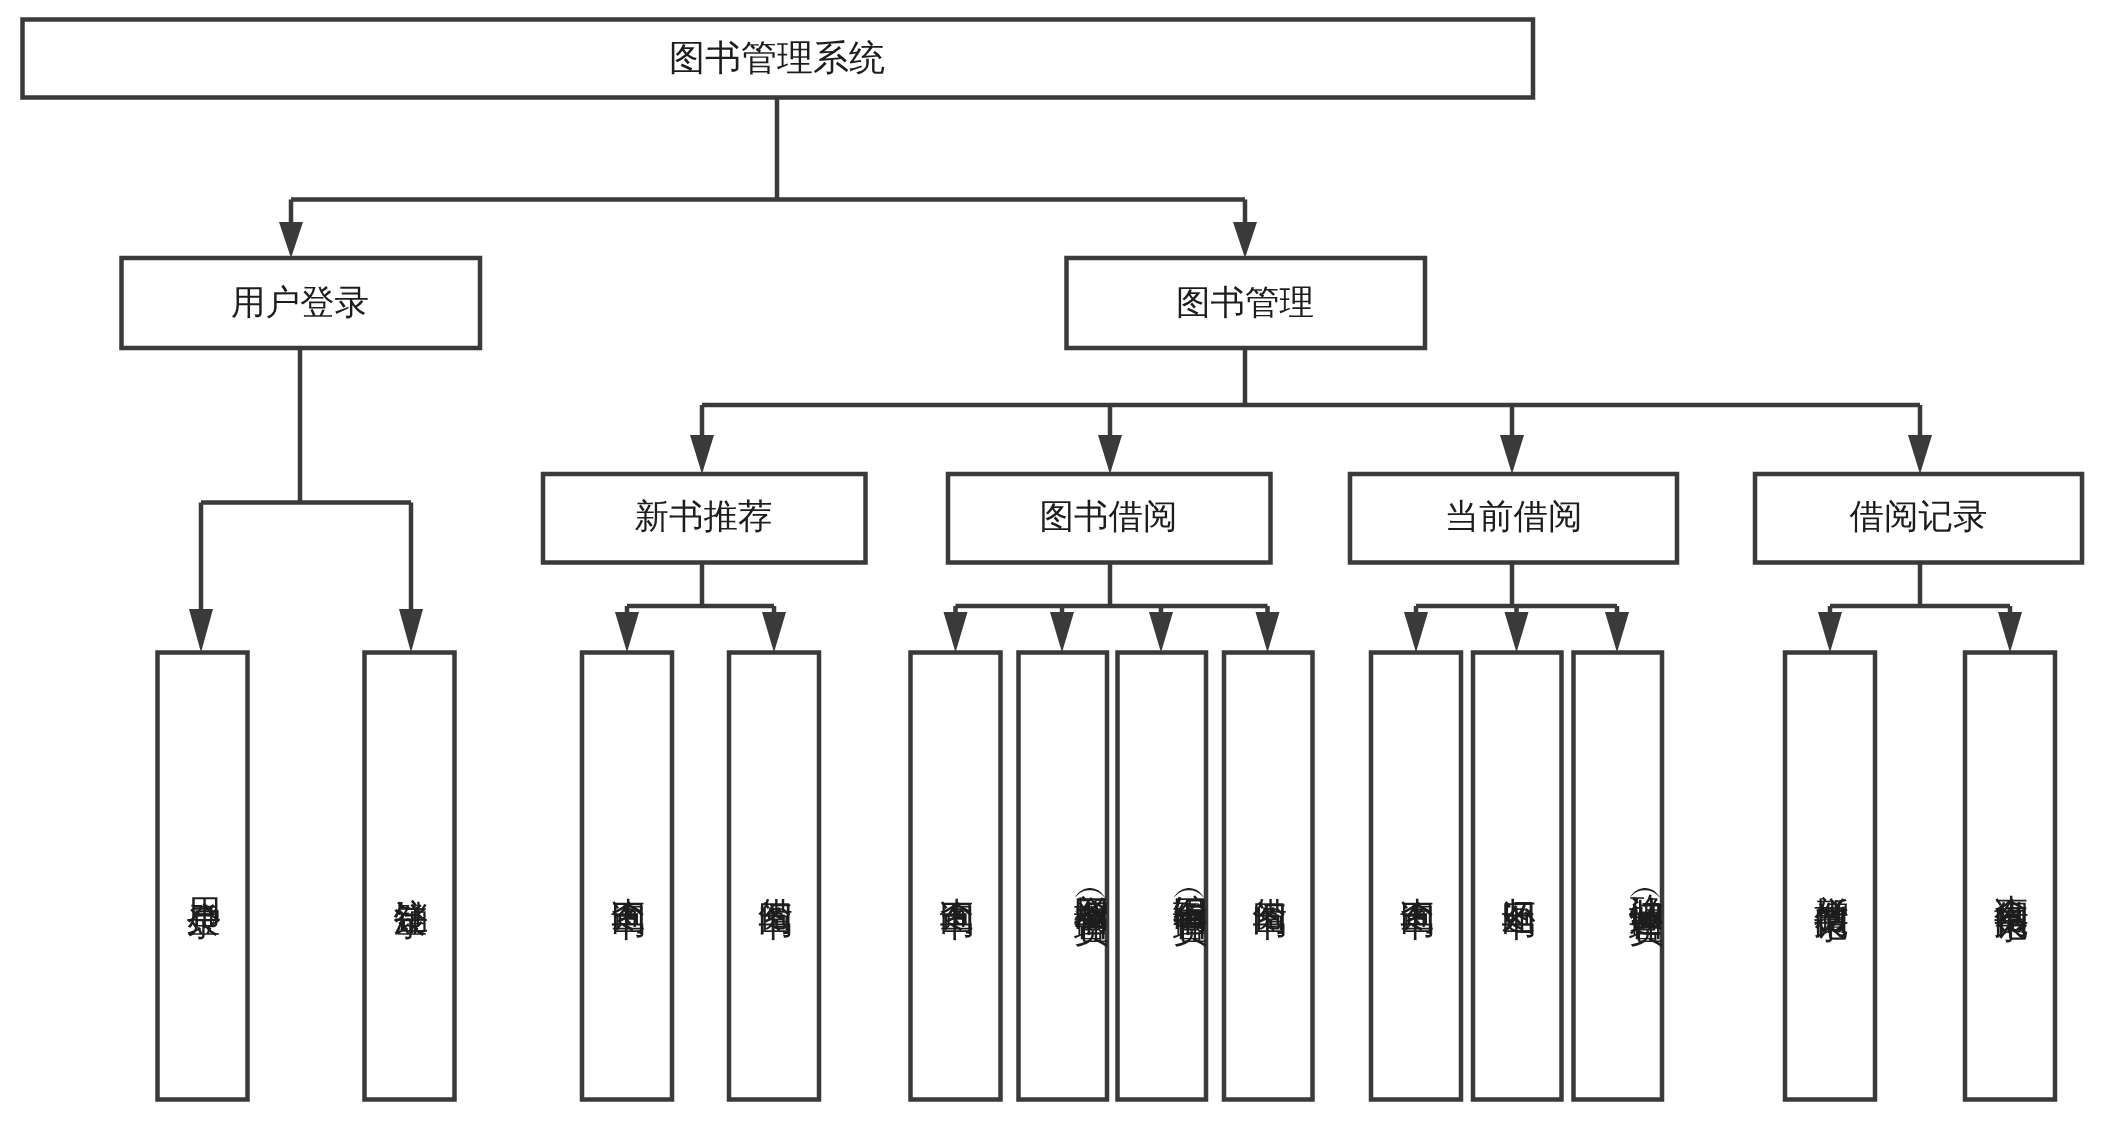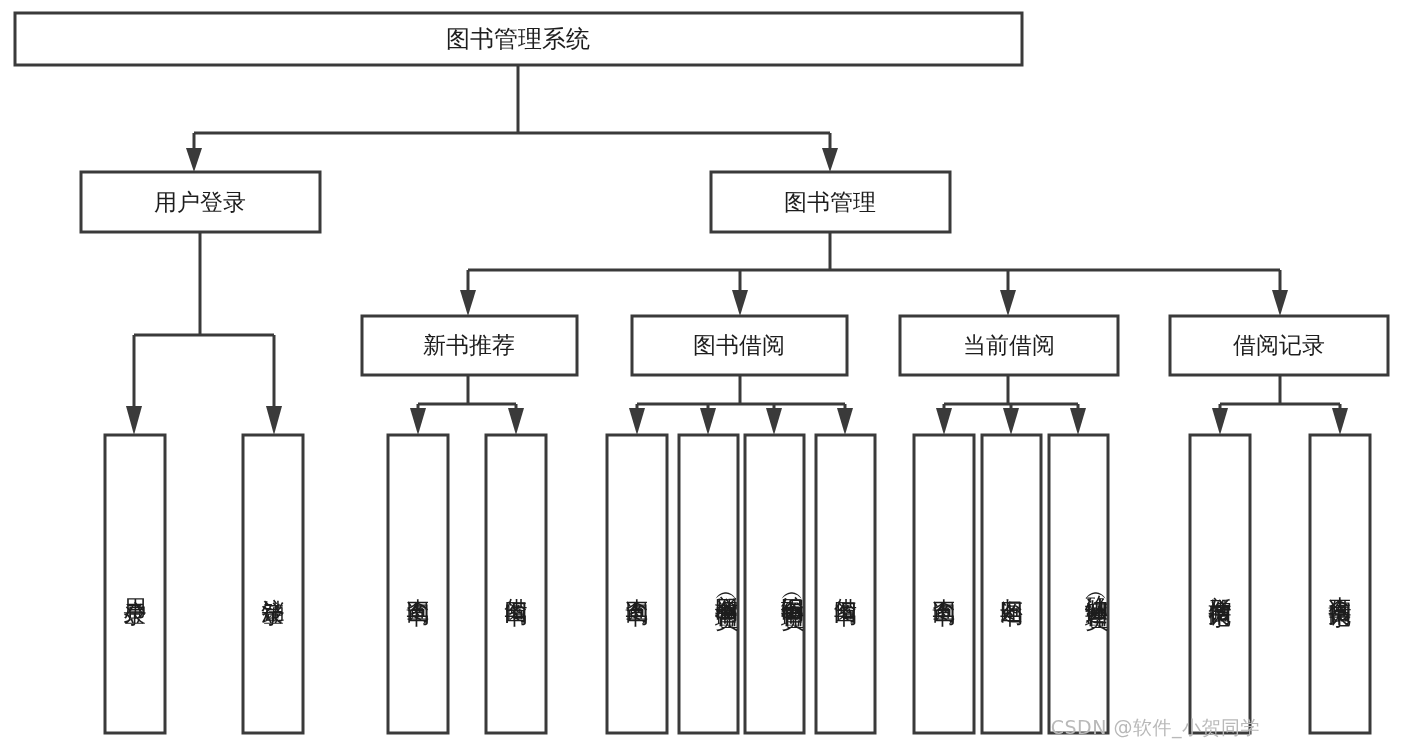--- a/index.html
+++ b/index.html
@@ -225,7 +225,6 @@
   <div class="vlabel centered" style="left:1190px; top:435px; width:60px; height:298px;">新增借阅记录</div>
   <div class="vlabel centered" style="left:1310px; top:435px; width:60px; height:298px;">查询借阅记录</div>
 
-  <div id="watermark">CSDN @软件_小贺同学</div>
 
 </div>
 

